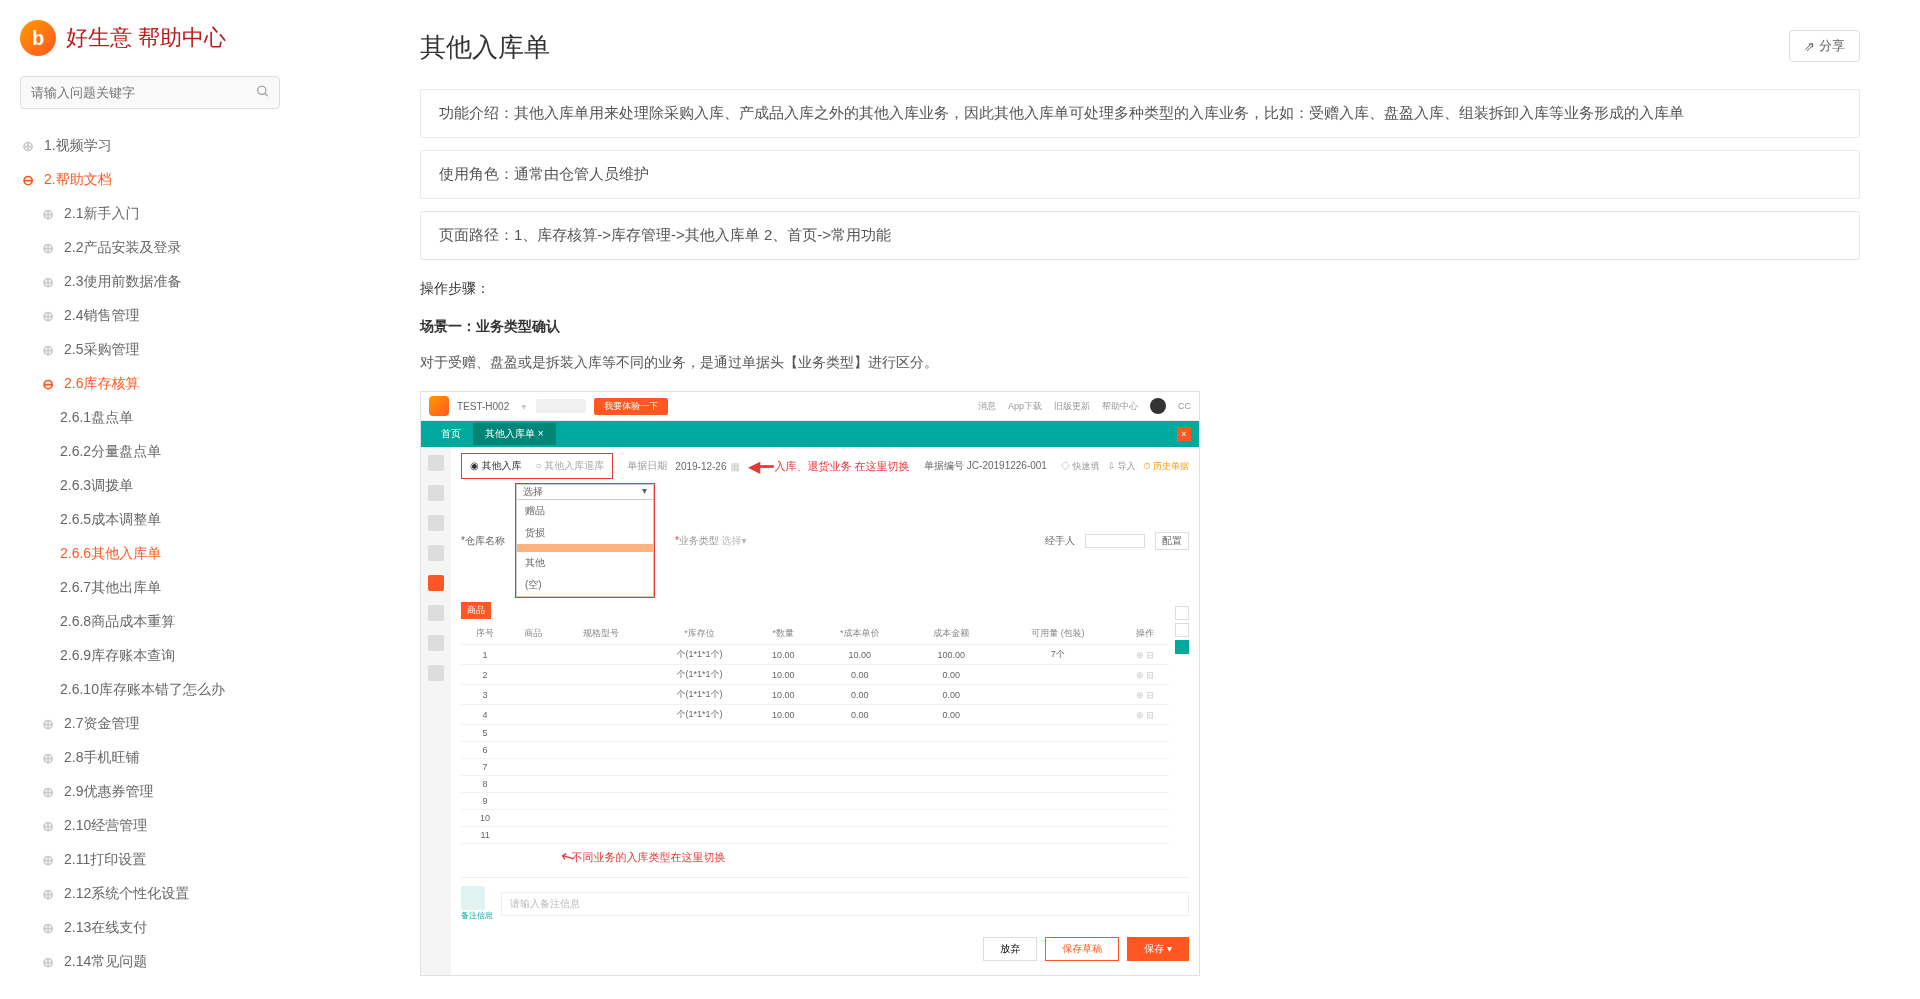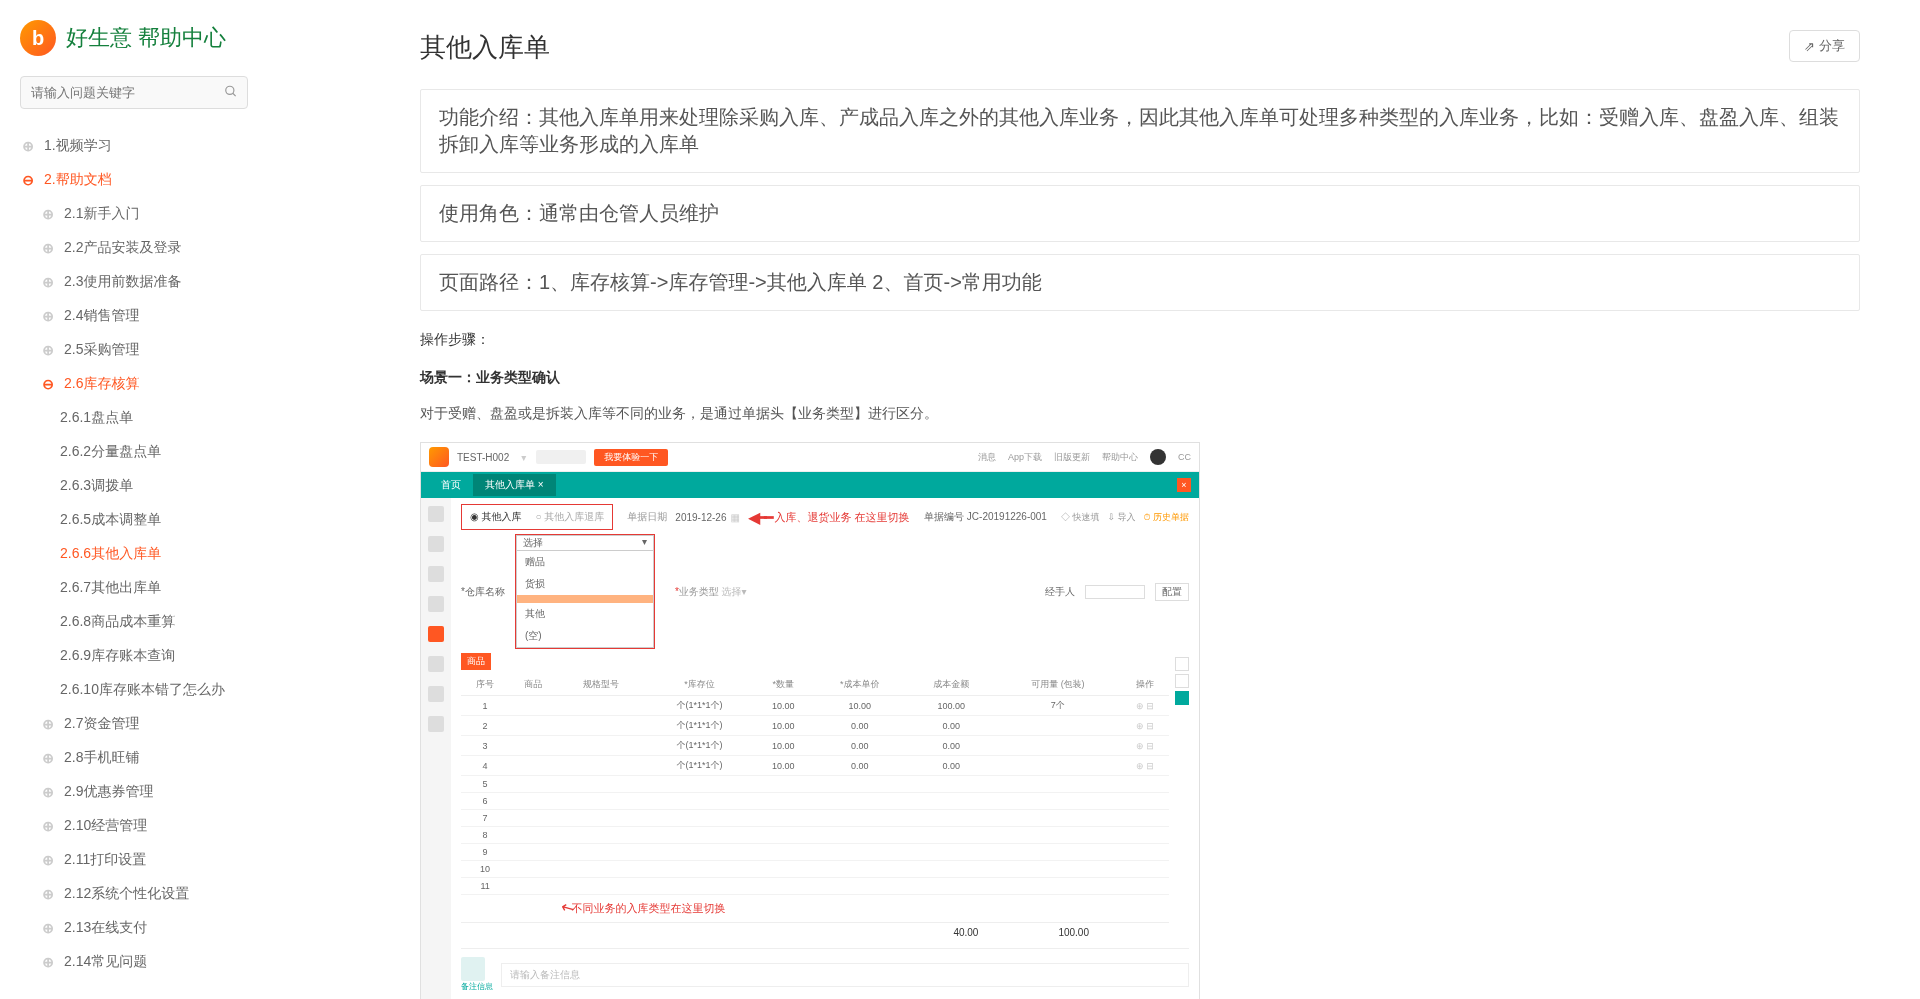--- a/index.html
+++ b/index.html
@@ -8,7 +8,7 @@
 .sidebar { width: 300px; padding: 20px 0 0 20px; flex-shrink: 0; }
 .logo-area { display: flex; align-items: center; margin-bottom: 20px; }
 .logo { width: 36px; height: 36px; background: linear-gradient(135deg, #ff9a00, #ff5722); border-radius: 50%; display: flex; align-items: center; justify-content: center; color: #fff; font-weight: bold; font-size: 20px; margin-right: 10px; }
-.logo-text { font-size: 22px; color: #15803d; }
+.logo-text { font-size: 22px; color: #b91c1c; }
 .search-box { position: relative; margin-bottom: 20px; width: 228px; }
 .search-input { width: 100%; padding: 8px 35px 8px 10px; border: 1px solid #ddd; border-radius: 4px; font-size: 13px; background: #f9f9f9; }
 .search-icon { position: absolute; right: 10px; top: 50%; transform: translateY(-50%); color: #999; }

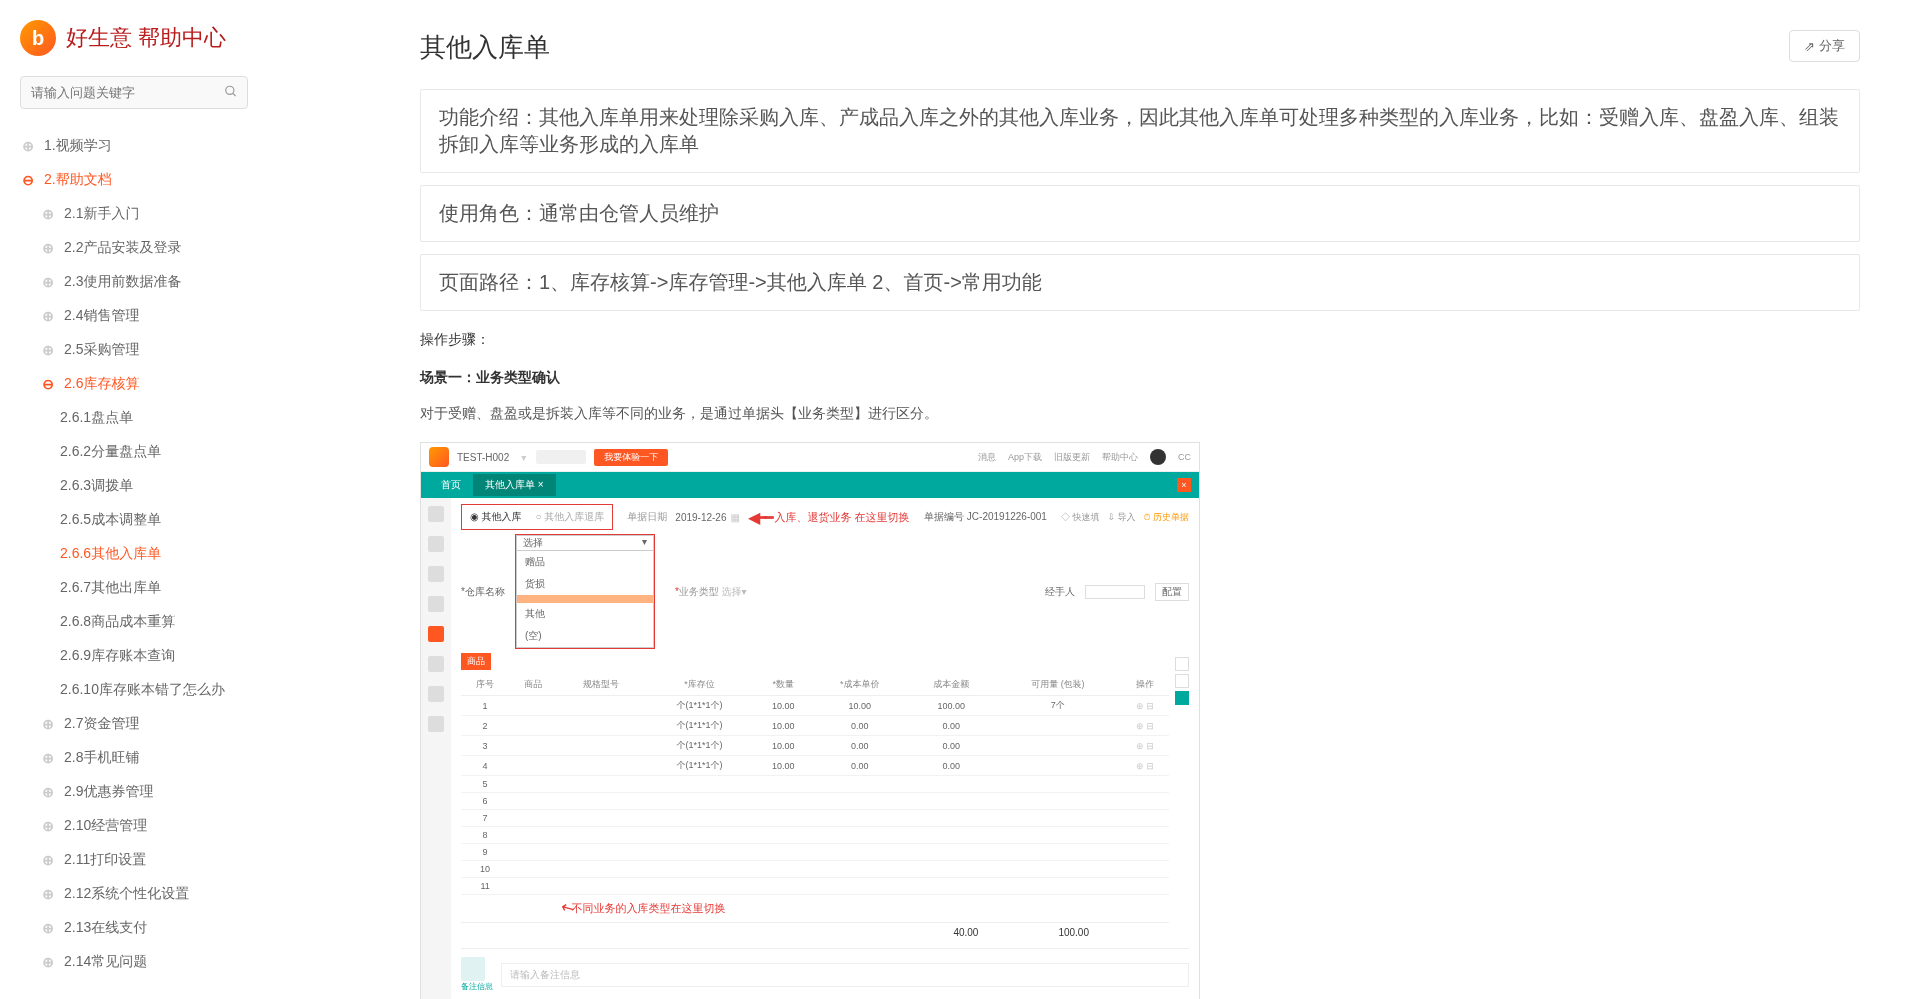--- a/index.html
+++ b/index.html
@@ -9,7 +9,7 @@
 .logo-area { display: flex; align-items: center; margin-bottom: 20px; }
 .logo { width: 36px; height: 36px; background: linear-gradient(135deg, #ff9a00, #ff5722); border-radius: 50%; display: flex; align-items: center; justify-content: center; color: #fff; font-weight: bold; font-size: 20px; margin-right: 10px; }
 .logo-text { font-size: 22px; color: #b91c1c; }
-.search-box { position: relative; margin-bottom: 20px; width: 228px; }
+.search-box { position: relative; margin-bottom: 20px; width: 260px; }
 .search-input { width: 100%; padding: 8px 35px 8px 10px; border: 1px solid #ddd; border-radius: 4px; font-size: 13px; background: #f9f9f9; }
 .search-icon { position: absolute; right: 10px; top: 50%; transform: translateY(-50%); color: #999; }
 .nav { list-style: none; }

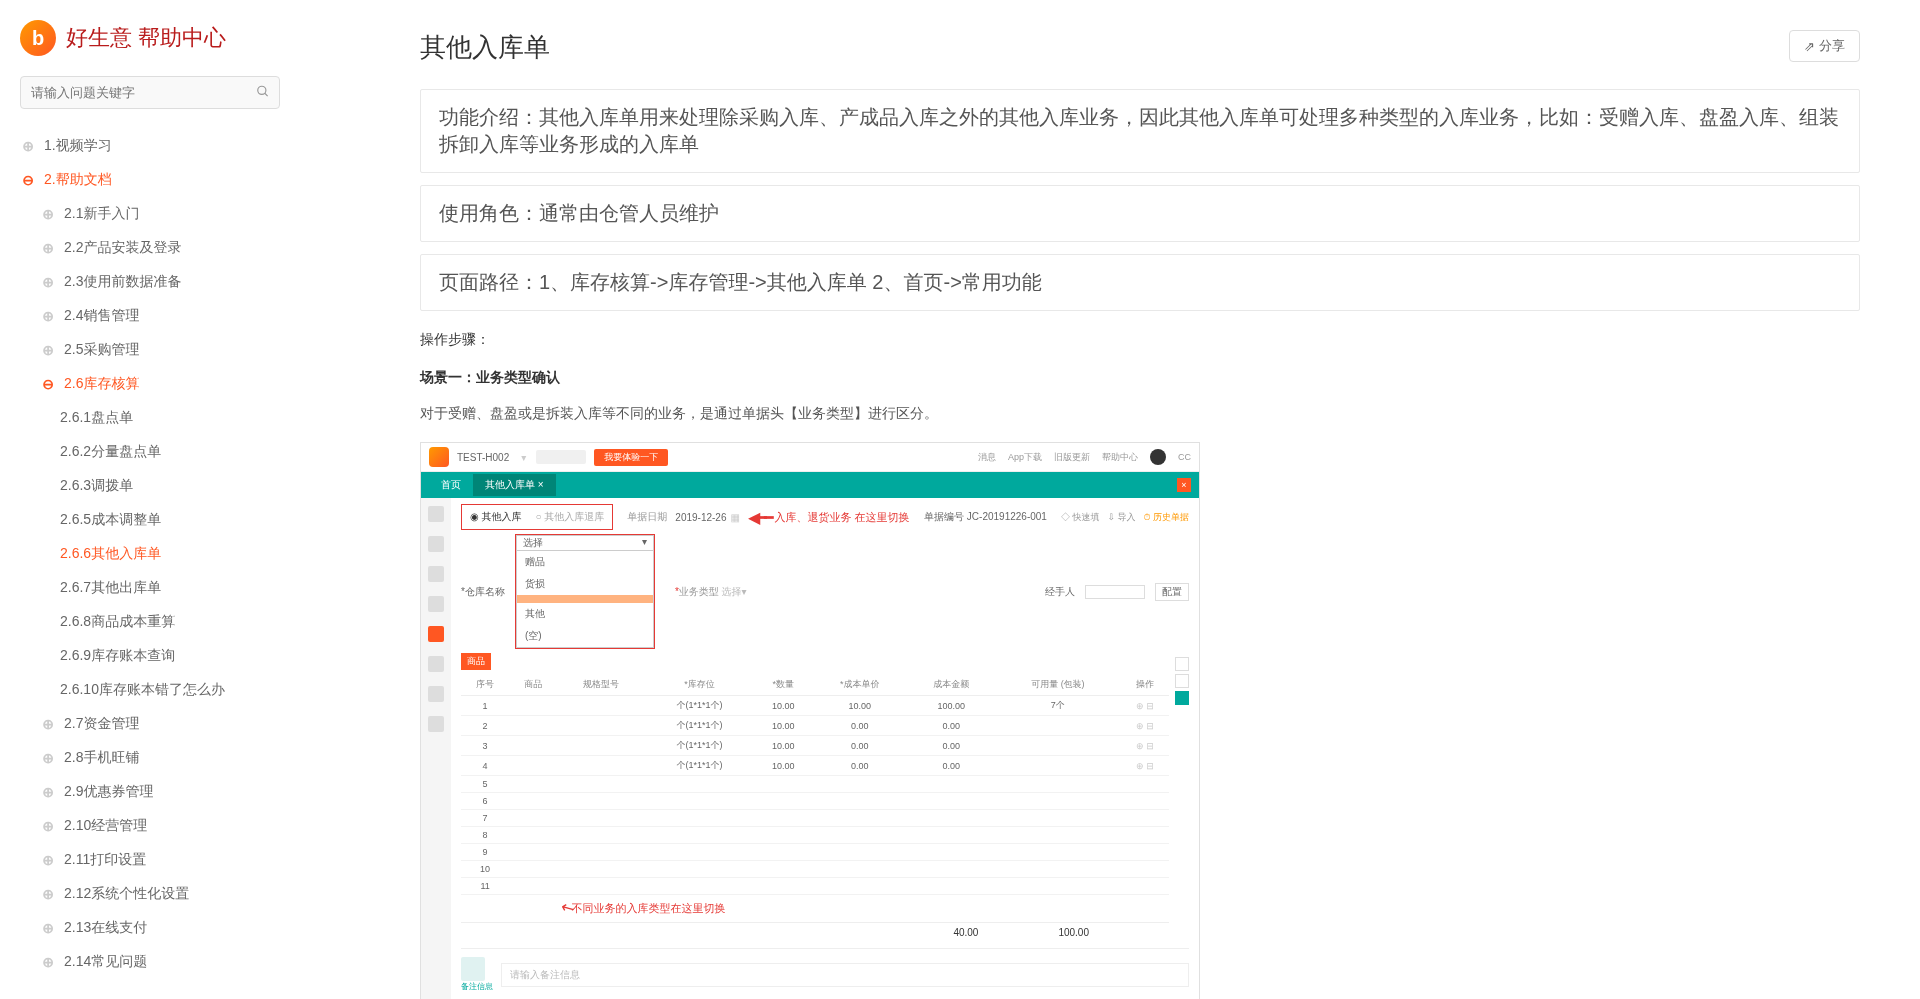--- a/index.html
+++ b/index.html
@@ -24,7 +24,7 @@
 .page-header { display: flex; justify-content: space-between; align-items: flex-start; margin-bottom: 24px; }
 .page-title { font-size: 26px; font-weight: 500; color: #333; }
 .share-btn { border: 1px solid #ddd; background: #fff; padding: 6px 14px; border-radius: 4px; cursor: pointer; color: #666; font-size: 13px; display: flex; align-items: center; gap: 4px; }
-.info-box { border: 1px solid #e8e8e8; padding: 14px 18px; margin-bottom: 12px; border-radius: 2px; color: #555; font-size: 20px; }
+.info-box { border: 1px solid #e8e8e8; padding: 14px 18px; margin-bottom: 12px; border-radius: 2px; color: #555; font-size: 15px; }
 .section-title { font-weight: 500; margin: 20px 0 14px; font-size: 14px; color: #333; }
 .scene-title { font-weight: bold; margin: 20px 0 14px; font-size: 14px; color: #333; }
 .scene-text { color: #555; font-size: 14px; margin-bottom: 16px; line-height: 1.8; }

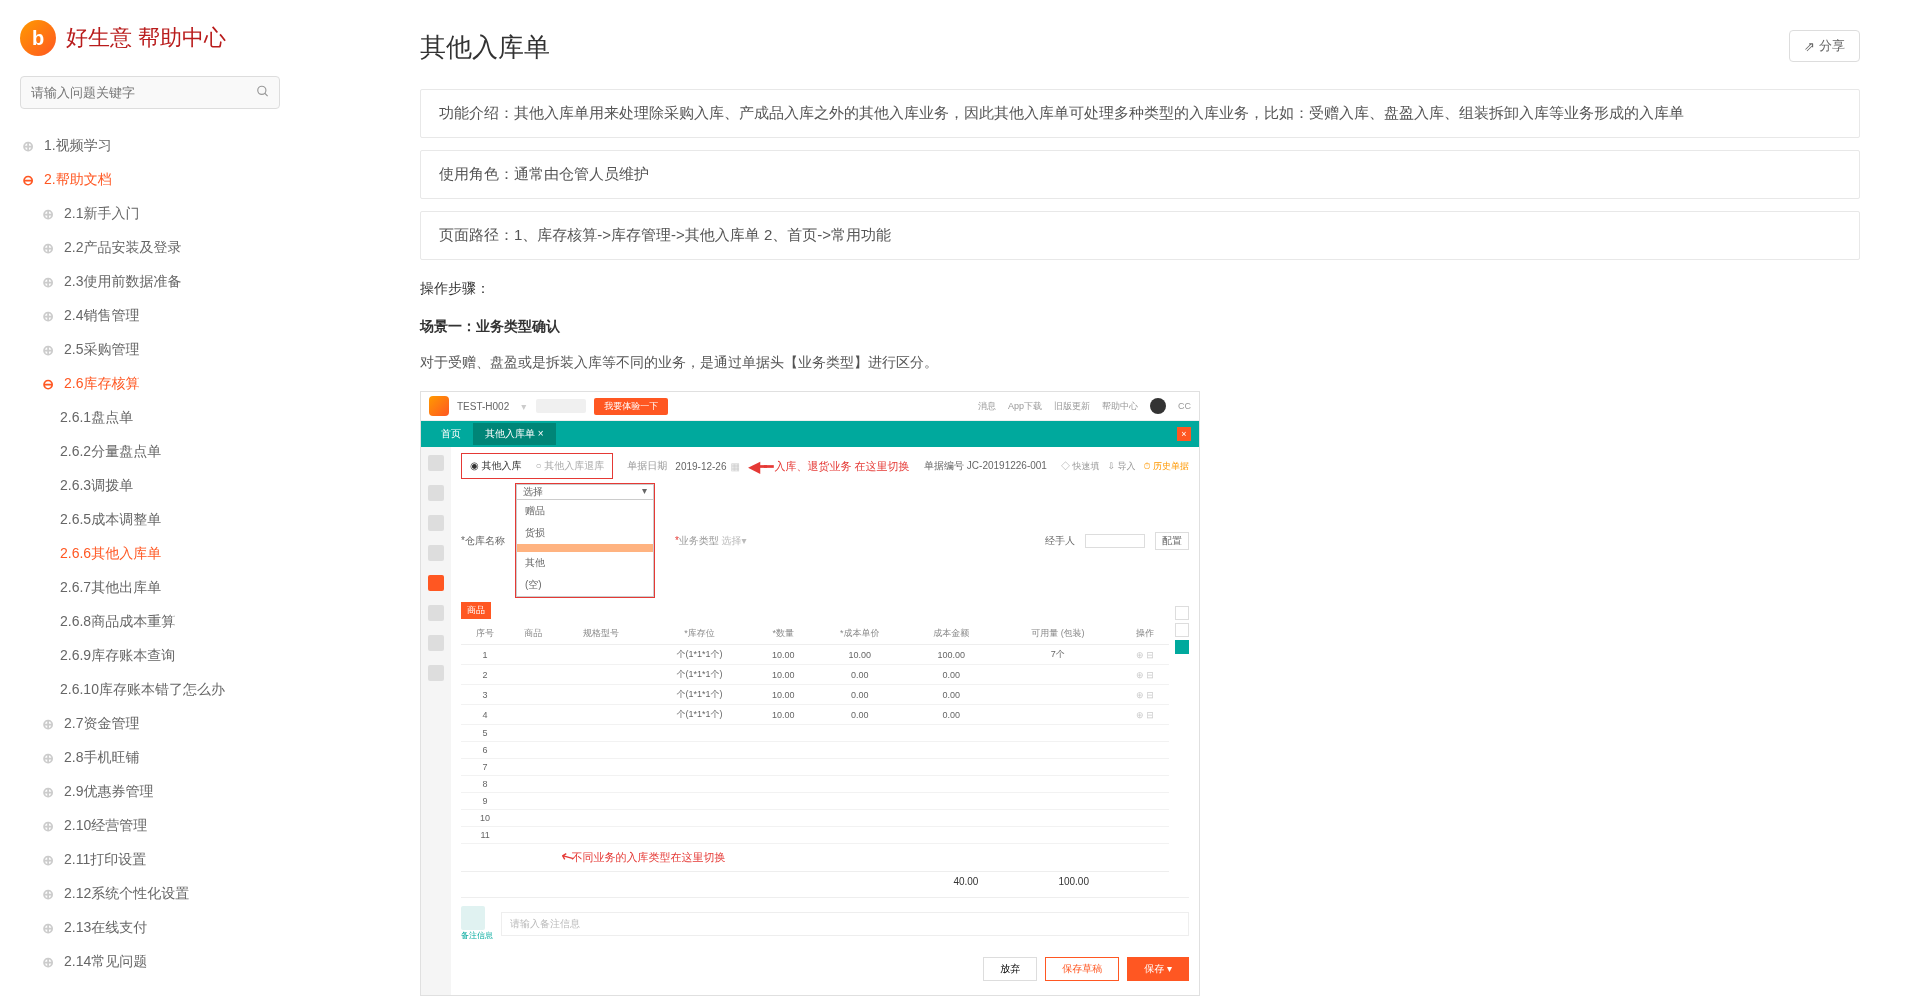--- a/index.html
+++ b/index.html
@@ -383,10 +383,6 @@
                 <span class="ss-anno-arrow" style="transform:rotate(-30deg);display:inline-block">↖</span>
                 <span class="ss-anno-red">不同业务的入库类型在这里切换</span>
               </div>
-              <div class="ss-footer-row">
-                <span>40.00</span>
-                <span>100.00</span>
-              </div>
             </div>
             <div class="ss-right-icons">
               <div class="ss-right-icon"></div>

